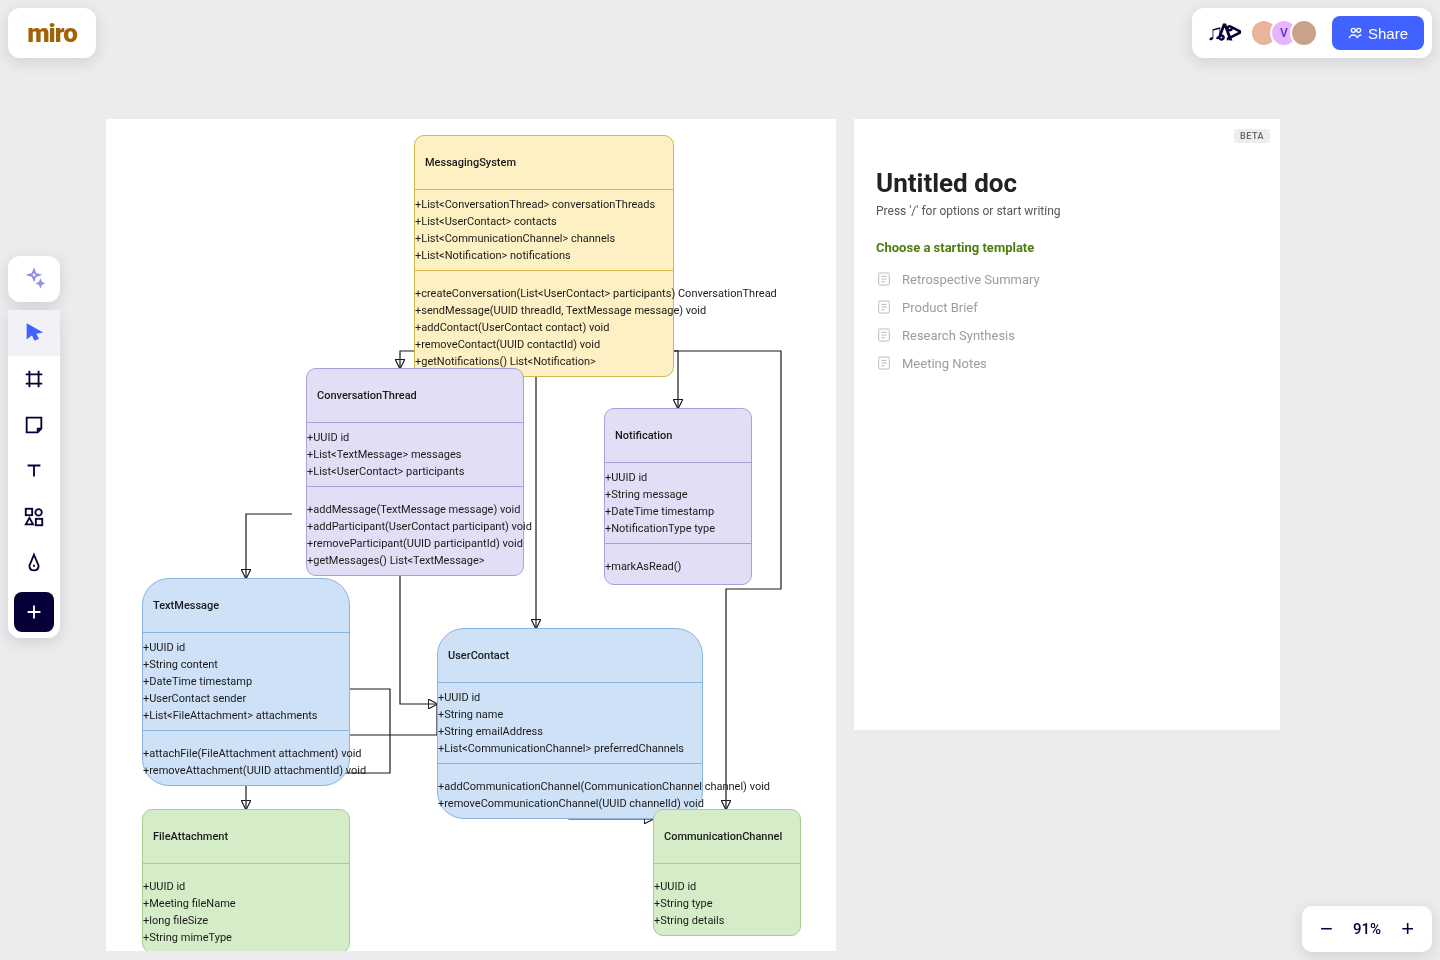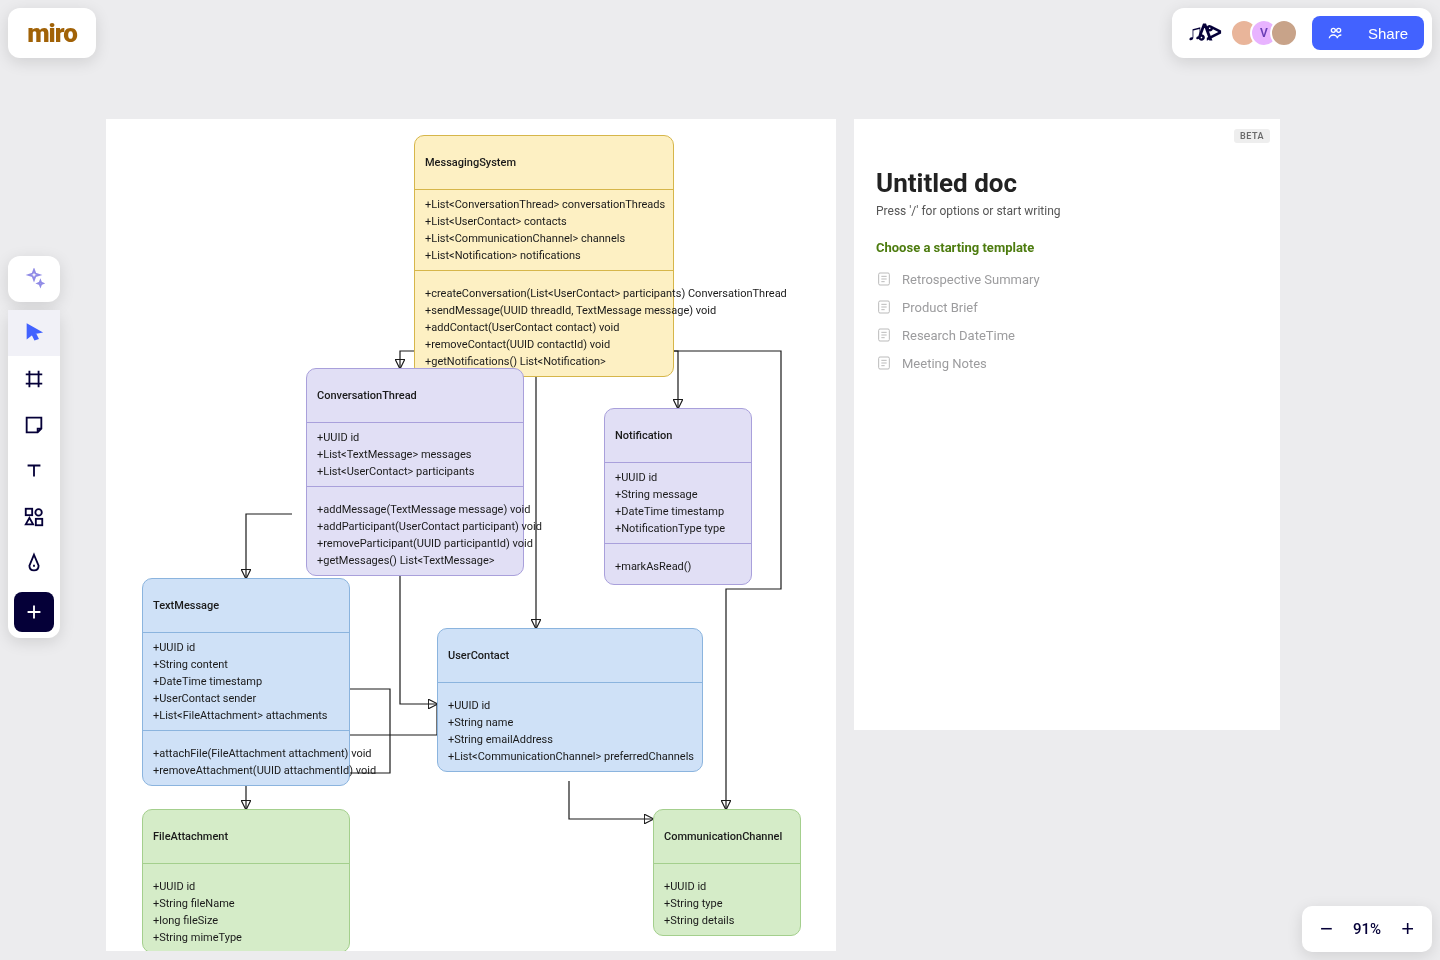--- a/index.html
+++ b/index.html
@@ -34,7 +34,7 @@
   .avatars{display:flex;align-items:center;}
   .avatar{width:28px;height:28px;border-radius:50%;border:2px solid #fff;margin-left:-8px;display:flex;align-items:center;justify-content:center;font-size:12px;font-weight:600;}
   .avatar:first-child{margin-left:0;}
-  .share-btn{background:#4262ff;color:#fff;border:none;border-radius:8px;height:34px;padding:0 16px;display:flex;align-items:center;gap:24px;font-size:15px;font-weight:500;cursor:pointer;}
+  .share-btn{background:#4262ff;color:#fff;border:none;border-radius:8px;height:34px;padding:0 16px;display:flex;align-items:center;gap:4px;font-size:15px;font-weight:500;cursor:pointer;}
   .share-btn svg{width:16px;height:16px;}
 
   

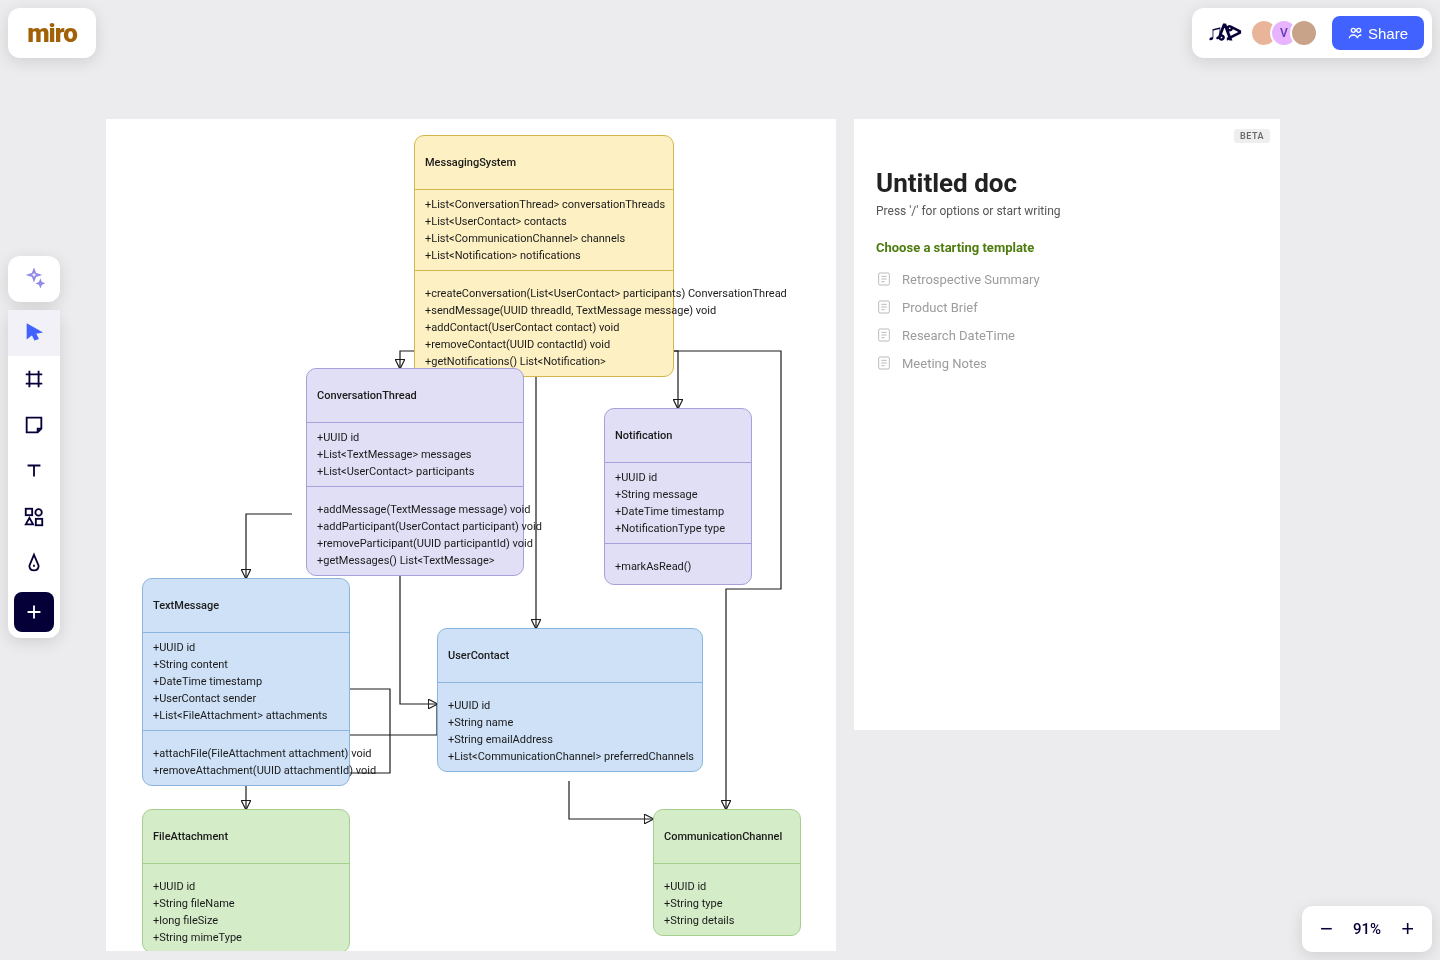--- a/index.html
+++ b/index.html
@@ -66,7 +66,7 @@
   
   .uml{position:absolute;border:1.5px solid;border-radius:10px;font-size:11px;line-height:1.55;color:#1a1a1a;}
   .uml .hdr{padding:18px 10px;font-weight:500;border-bottom:1px solid;}
-  .uml .sec{padding:6px 10px;border-bottom:1px solid;}
+  .uml .sec{padding:6px 0;border-bottom:1px solid;}
   .uml .sec:last-child{border-bottom:none;margin-top:8px;}
   .uml .row{white-space:nowrap;}
   .c-yellow{background:var(--yellow);border-color:var(--yellow-border);} .c-yellow .hdr,.c-yellow .sec{border-color:var(--yellow-border);}

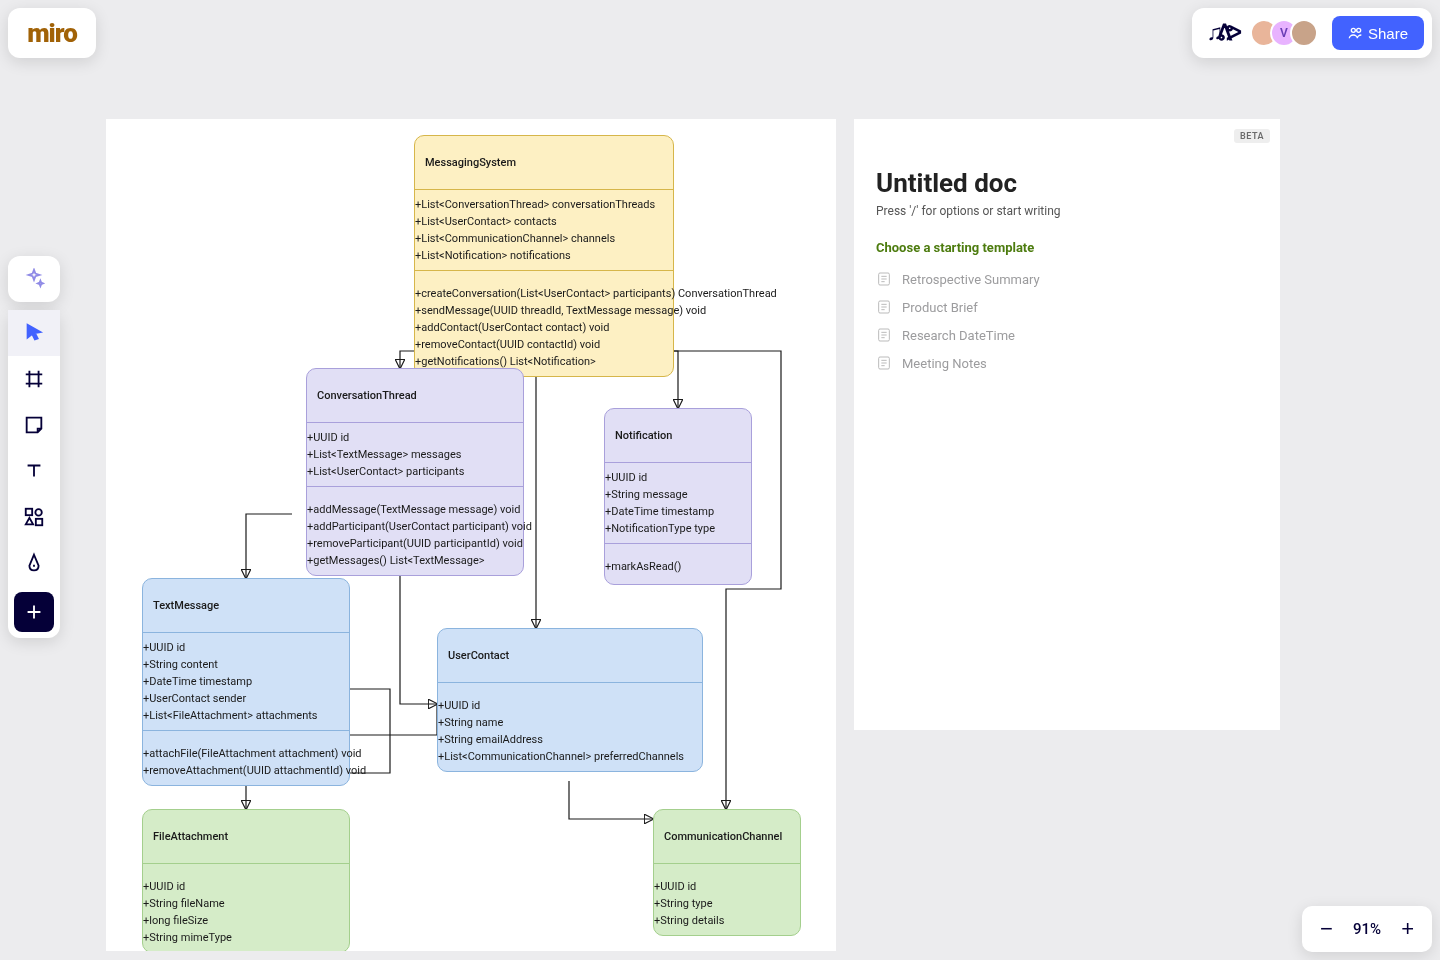--- a/index.html
+++ b/index.html
@@ -291,7 +291,7 @@
           <rect x="4" y="3" width="16" height="18" rx="2"></rect>
           <path d="M8 8h8M8 12h8M8 16h5"></path>
         </svg>
-        <span>Research DateTime</span>
+        <span>Research Synthesis</span>
       </div>
       <div class="tmpl">
         <svg viewBox="0 0 24 24">

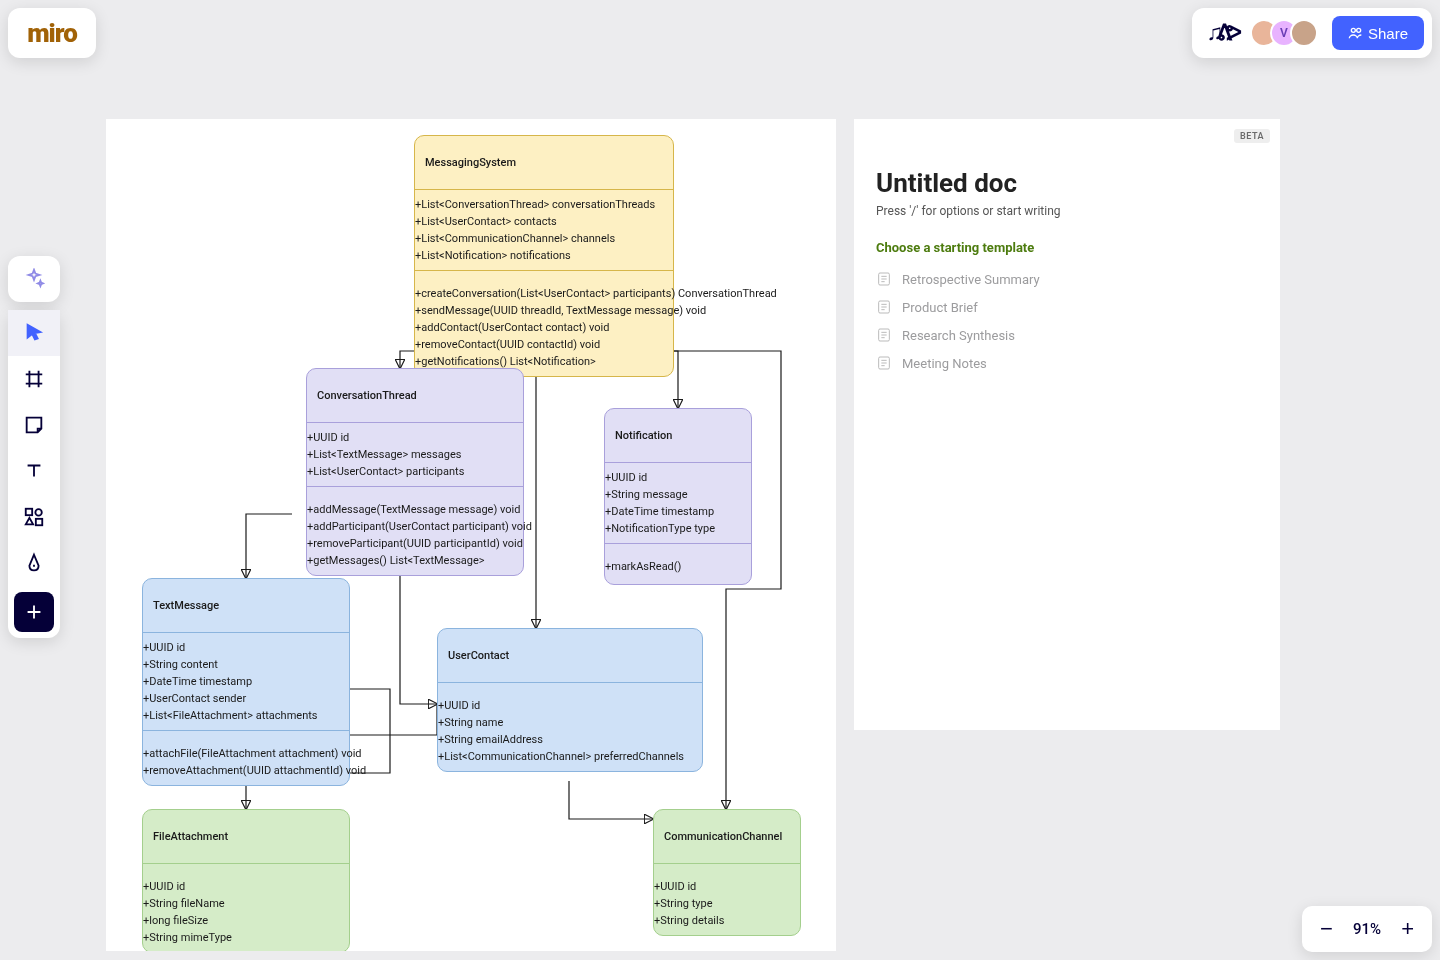--- a/index.html
+++ b/index.html
@@ -71,7 +71,7 @@
   .uml .row{white-space:nowrap;}
   .c-yellow{background:var(--yellow);border-color:var(--yellow-border);} .c-yellow .hdr,.c-yellow .sec{border-color:var(--yellow-border);}
   .c-purple{background:var(--purple);border-color:var(--purple-border);} .c-purple .hdr,.c-purple .sec{border-color:var(--purple-border);}
-  .c-blue{background:var(--blue);border-color:var(--blue-border);} .c-blue .hdr,.c-blue .sec{border-color:var(--blue-border);}
+  .c-blue{background:var(--blue);border-color:var(--blue-border);border-radius:27px;} .c-blue .hdr,.c-blue .sec{border-color:var(--blue-border);}
   .c-green{background:var(--green);border-color:var(--green-border);} .c-green .hdr,.c-green .sec{border-color:var(--green-border);}
 
   svg.edges{position:absolute;left:0;top:0;width:100%;height:100%;pointer-events:none;}

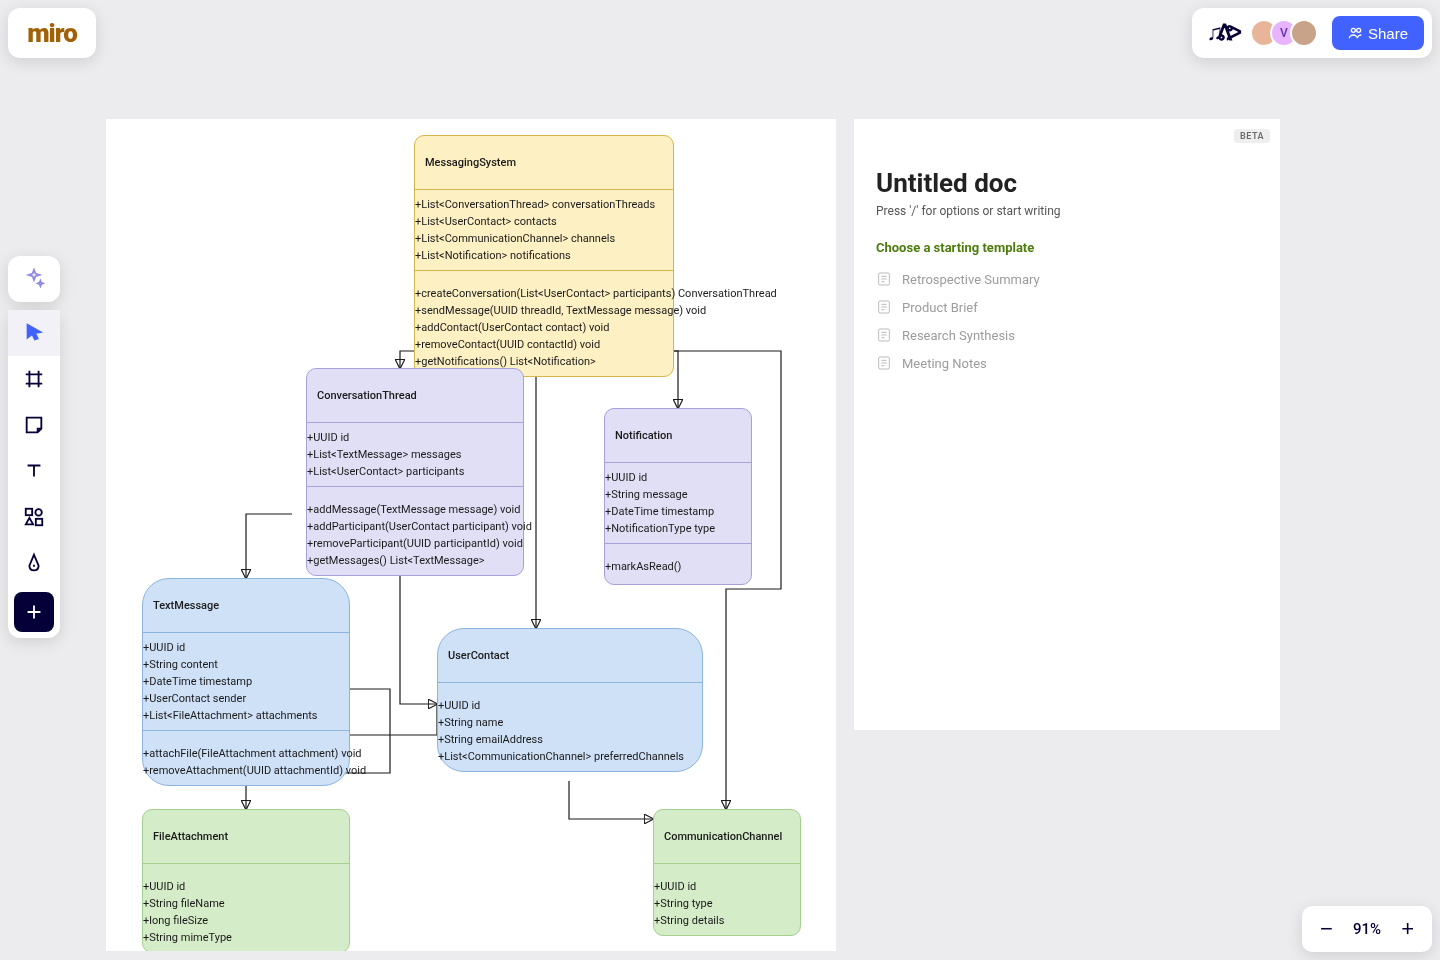--- a/index.html
+++ b/index.html
@@ -244,6 +244,10 @@
         <div class="row">+String emailAddress</div>
         <div class="row">+List&lt;CommunicationChannel&gt; preferredChannels</div>
       </div>
+    <div class="sec" style="min-height:42px">
+        <div class="row">+addCommunicationChannel(CommunicationChannel channel) void</div>
+        <div class="row">+removeCommunicationChannel(UUID channelId) void</div>
+      </div>
   </div>
 
   <div id="FileAttachment" class="uml c-green" style="left:36px;top:690px;width:208px">

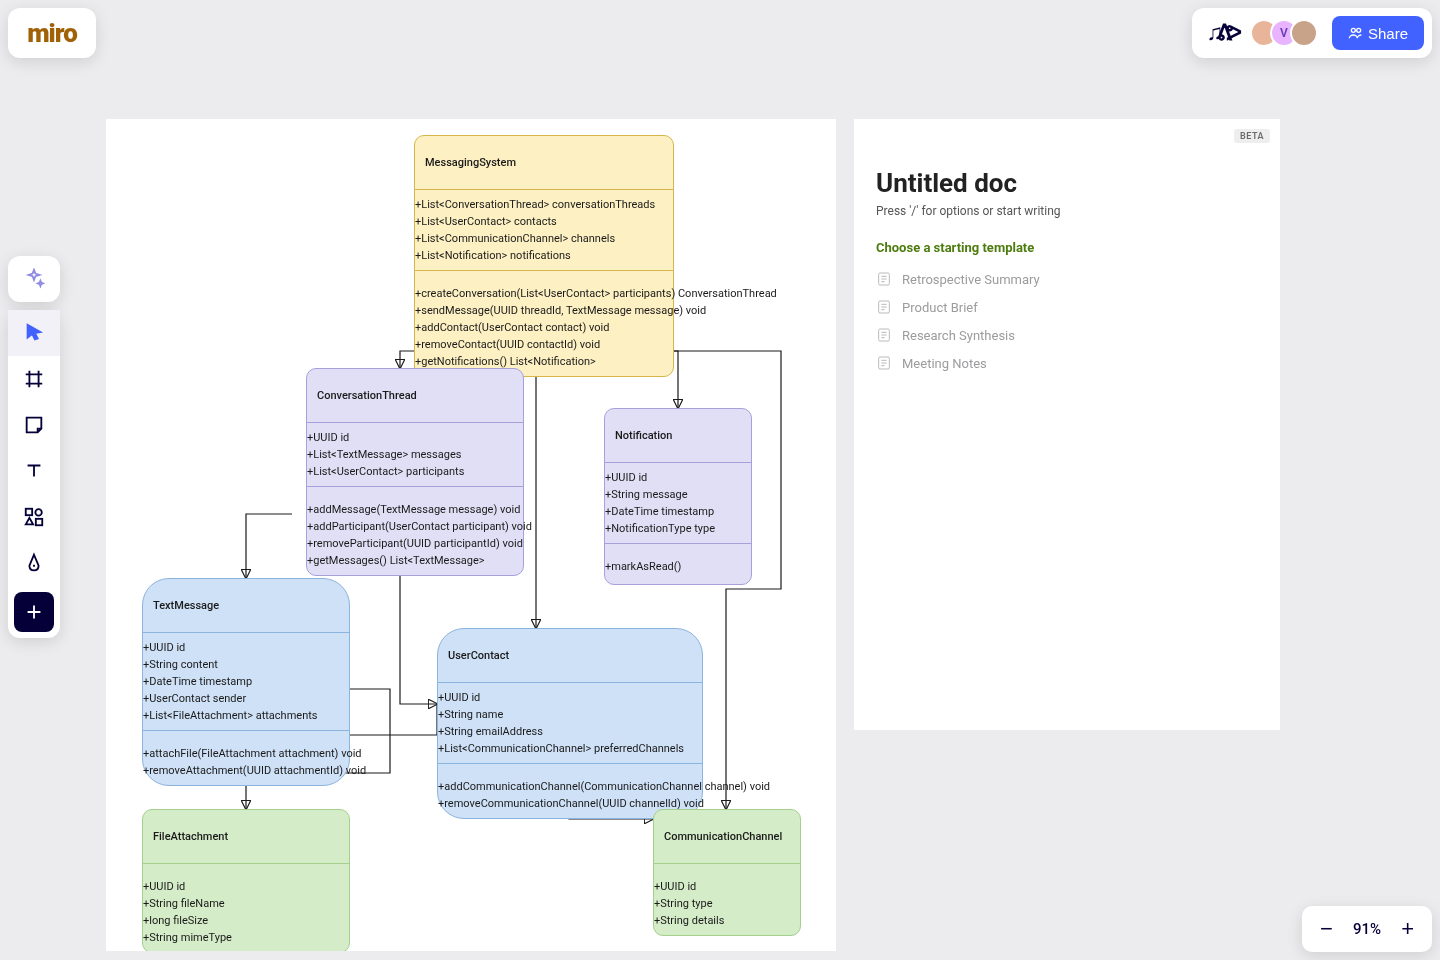--- a/index.html
+++ b/index.html
@@ -254,7 +254,7 @@
     <div class="hdr">FileAttachment</div>
     <div class="sec">
         <div class="row">+UUID id</div>
-        <div class="row">+String fileName</div>
+        <div class="row">+Meeting fileName</div>
         <div class="row">+long fileSize</div>
         <div class="row">+String mimeType</div>
       </div>

